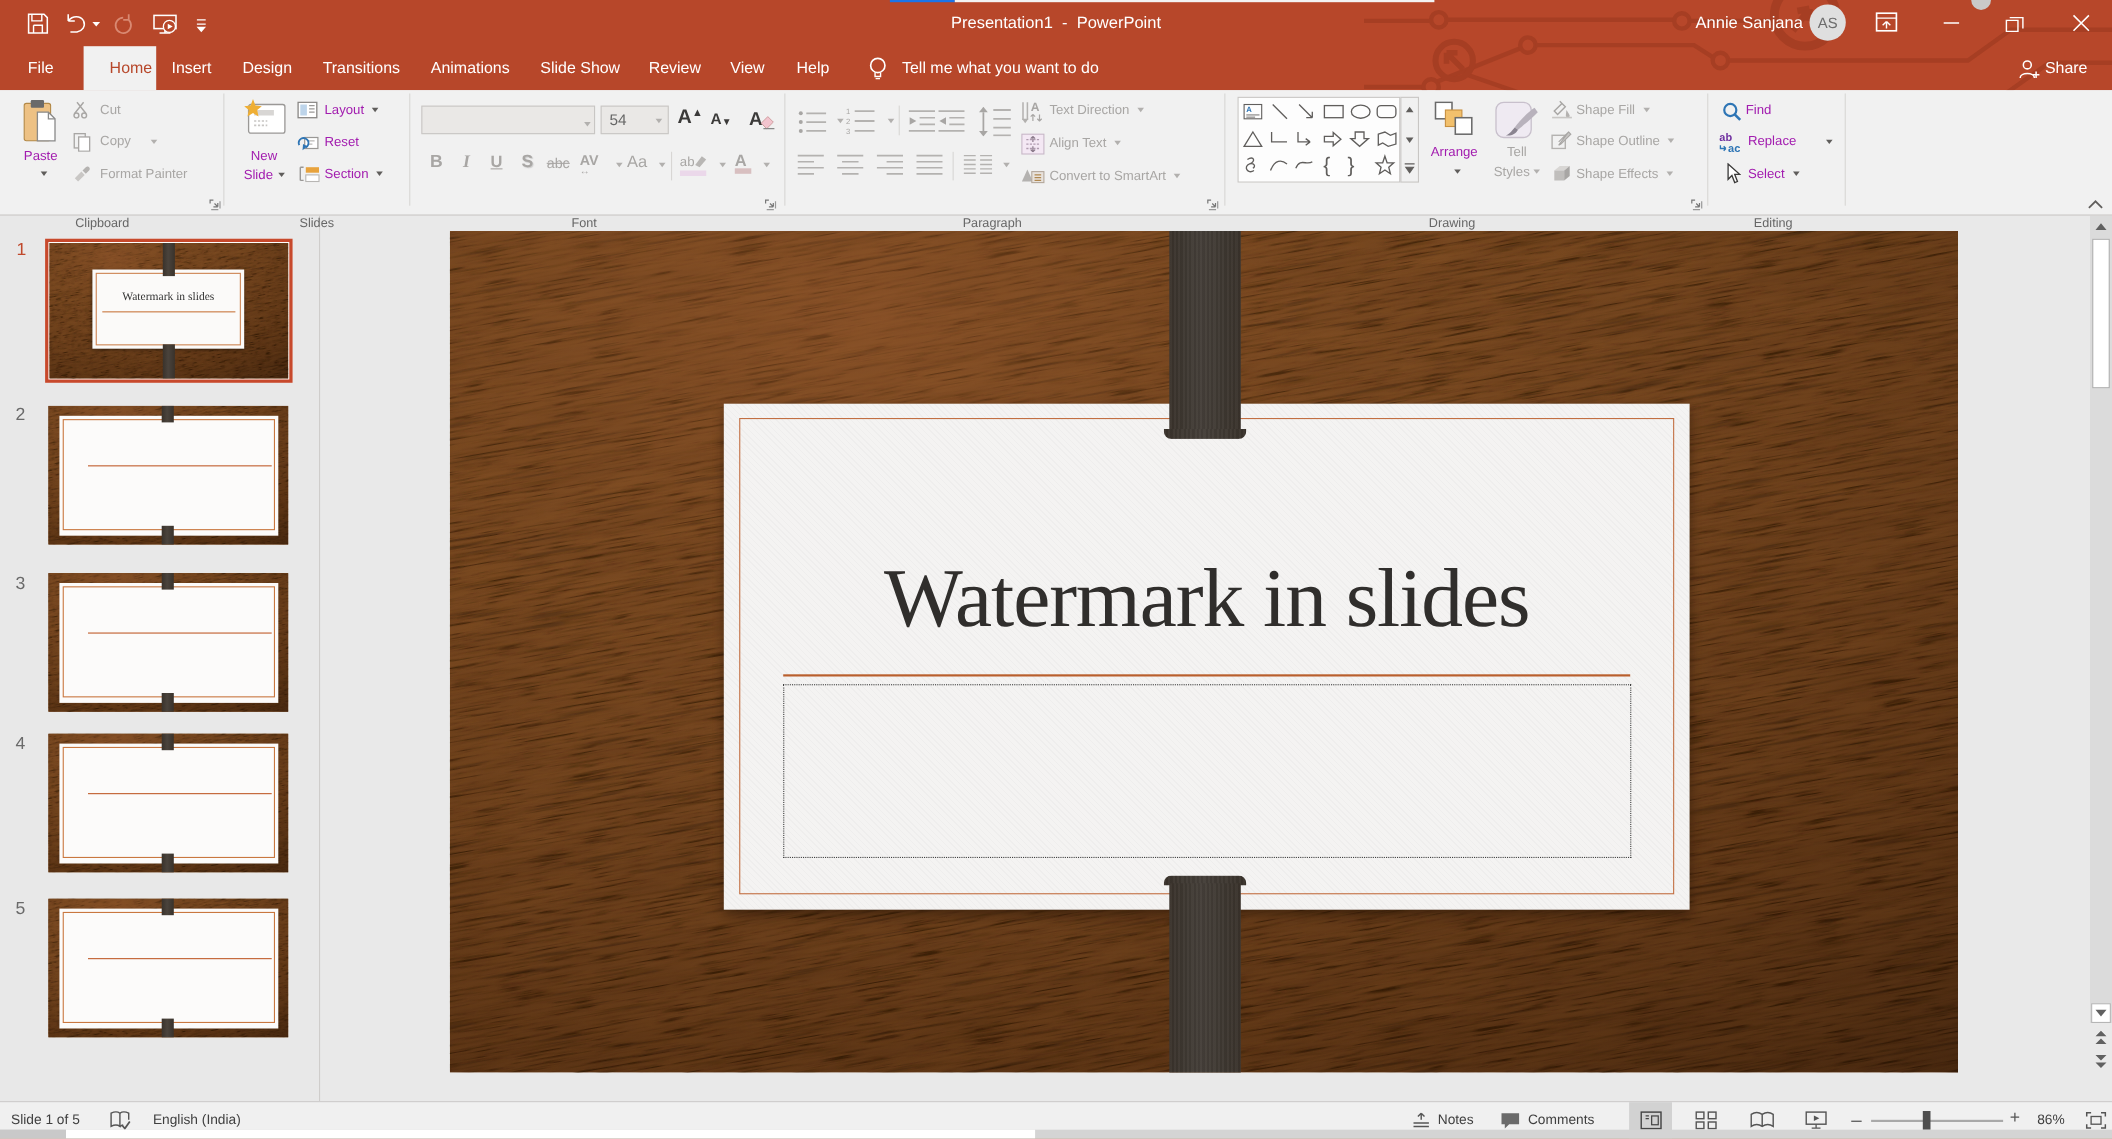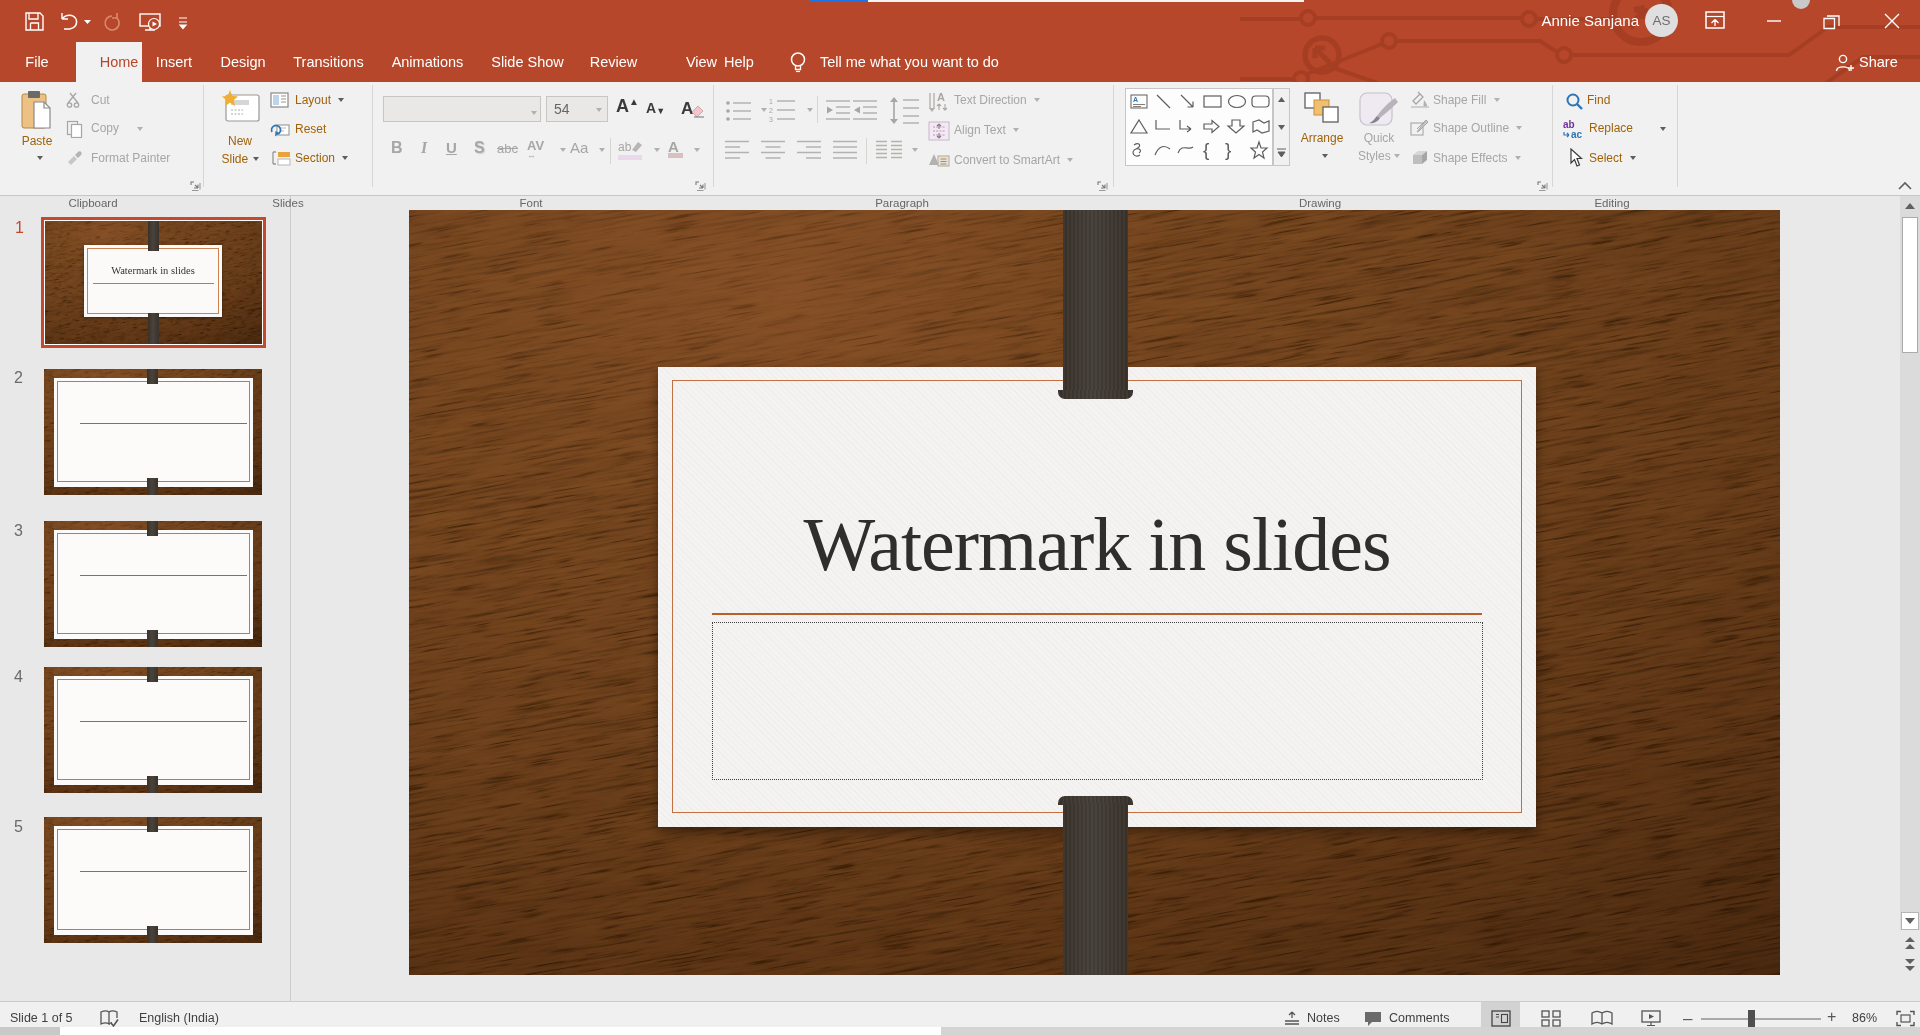--- a/index.html
+++ b/index.html
@@ -109,6 +109,7 @@
     <path d="M 128.5 10.5 l 4.5 2.5 l -4.5 2.5 z" fill="#fff"></path>
     <path d="M 155 7 l 8 0 M 155 11 l 8 0 M 155 11 M 156 14 l 6 0 l -3 3.5 z" stroke="#fff" fill="#fff" stroke-width="1.2"></path>
   </svg>
+  <div id="apptitle">Presentation1&nbsp;&nbsp;-&nbsp;&nbsp;PowerPoint</div>
   <div id="username">Annie Sanjana</div>
   <div id="avatar">AS</div>
   <svg class="abs" style="left:1703px;top:9px;z-index:6" width="210" height="24" viewBox="0 0 210 24">

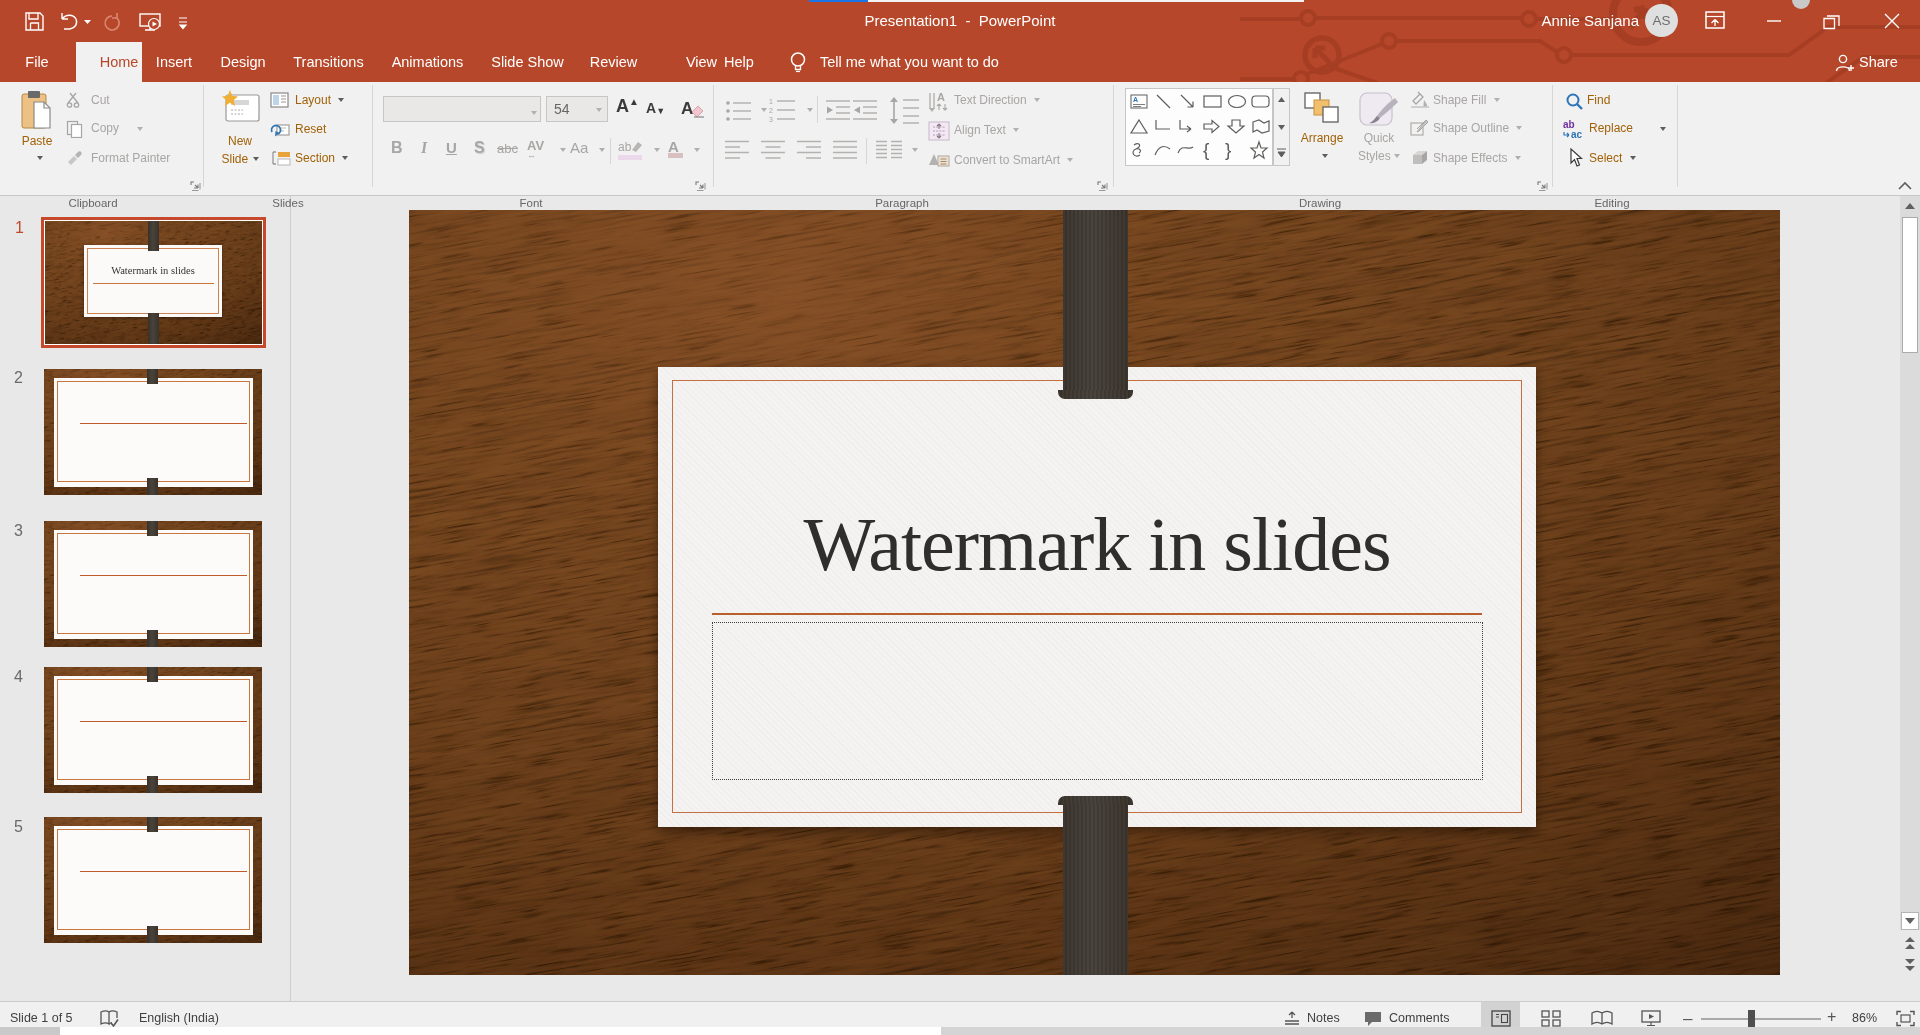--- a/index.html
+++ b/index.html
@@ -132,7 +132,7 @@
     <div class="tab" style="left:377px;width:101px;">Animations</div>
     <div class="tab" style="left:478px;width:99px;">Slide Show</div>
     <div class="tab" style="left:577px;width:73px;">Review</div>
-    <div class="tab" style="left:672px;width:59px;">View</div>
+    <div class="tab" style="left:650px;width:59px;">View</div>
     <div class="tab" style="left:709px;width:60px;">Help</div>
     <svg class="abs" style="left:787px;top:9px;" width="22" height="24" viewBox="0 0 22 24">
       <g stroke="#fff" stroke-width="1.5" fill="none">

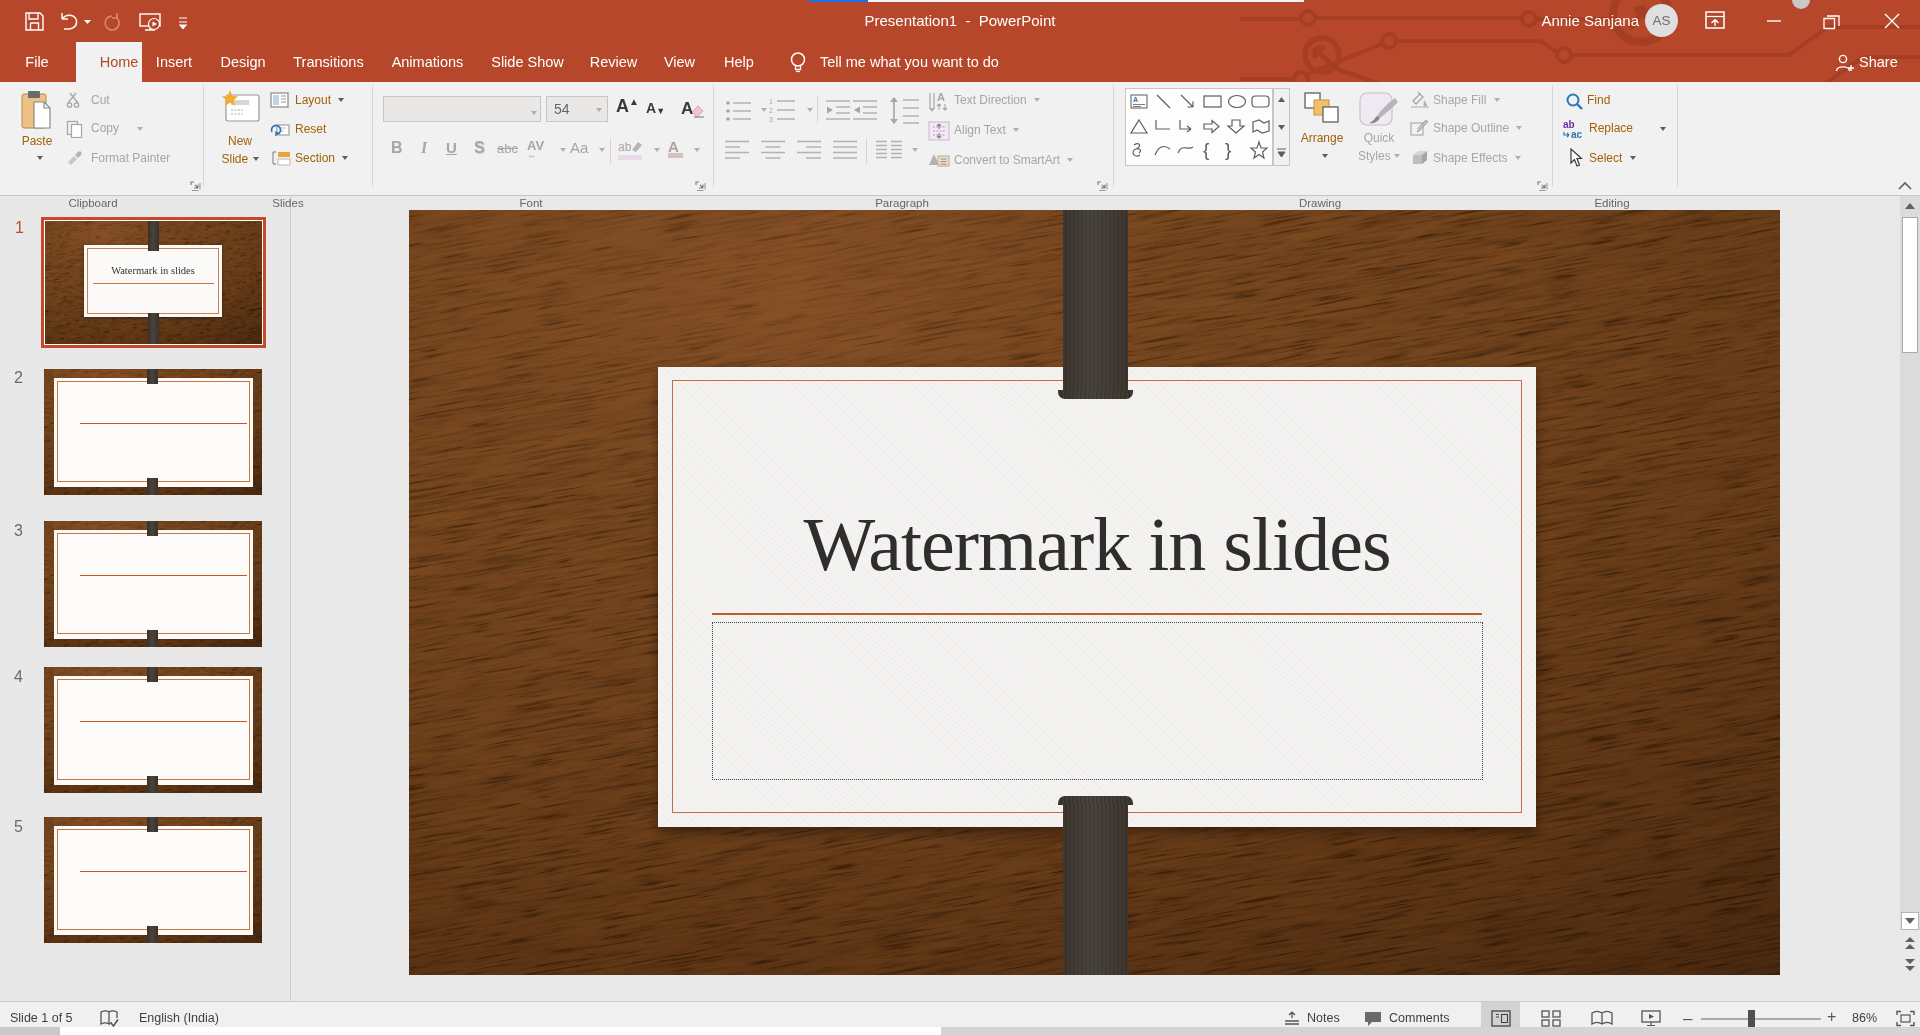--- a/index.html
+++ b/index.html
@@ -23,7 +23,7 @@
 #ribbon { position:absolute; left:0; top:82px; width:1920px; height:114px; background:#F1F1F1; border-bottom:1px solid #C8C6C4; z-index:3; font-size:12px; color:#444; }
 .gsep { position:absolute; top:3px; width:1px; height:102px; background:#D8D6D4; }
 .glabel { position:absolute; top:97px; font-size:11.5px; color:#666; width:120px; margin-left:-60px; text-align:center; white-space:nowrap;margin-top:18px; }
-.btxt { position:absolute; font-size:12px; color:#a16207; white-space:nowrap; }
+.btxt { position:absolute; font-size:12px; color:#a21caf; white-space:nowrap; }
 .gray { color:#A8A6A4 !important; }
 .drop { display:inline-block; width:0; height:0; border-left:3.5px solid transparent; border-right:3.5px solid transparent; border-top:4px solid #5f5d5b; vertical-align:2px; margin-left:4px; }
 .dropg { border-top-color:#B2B0AE; }

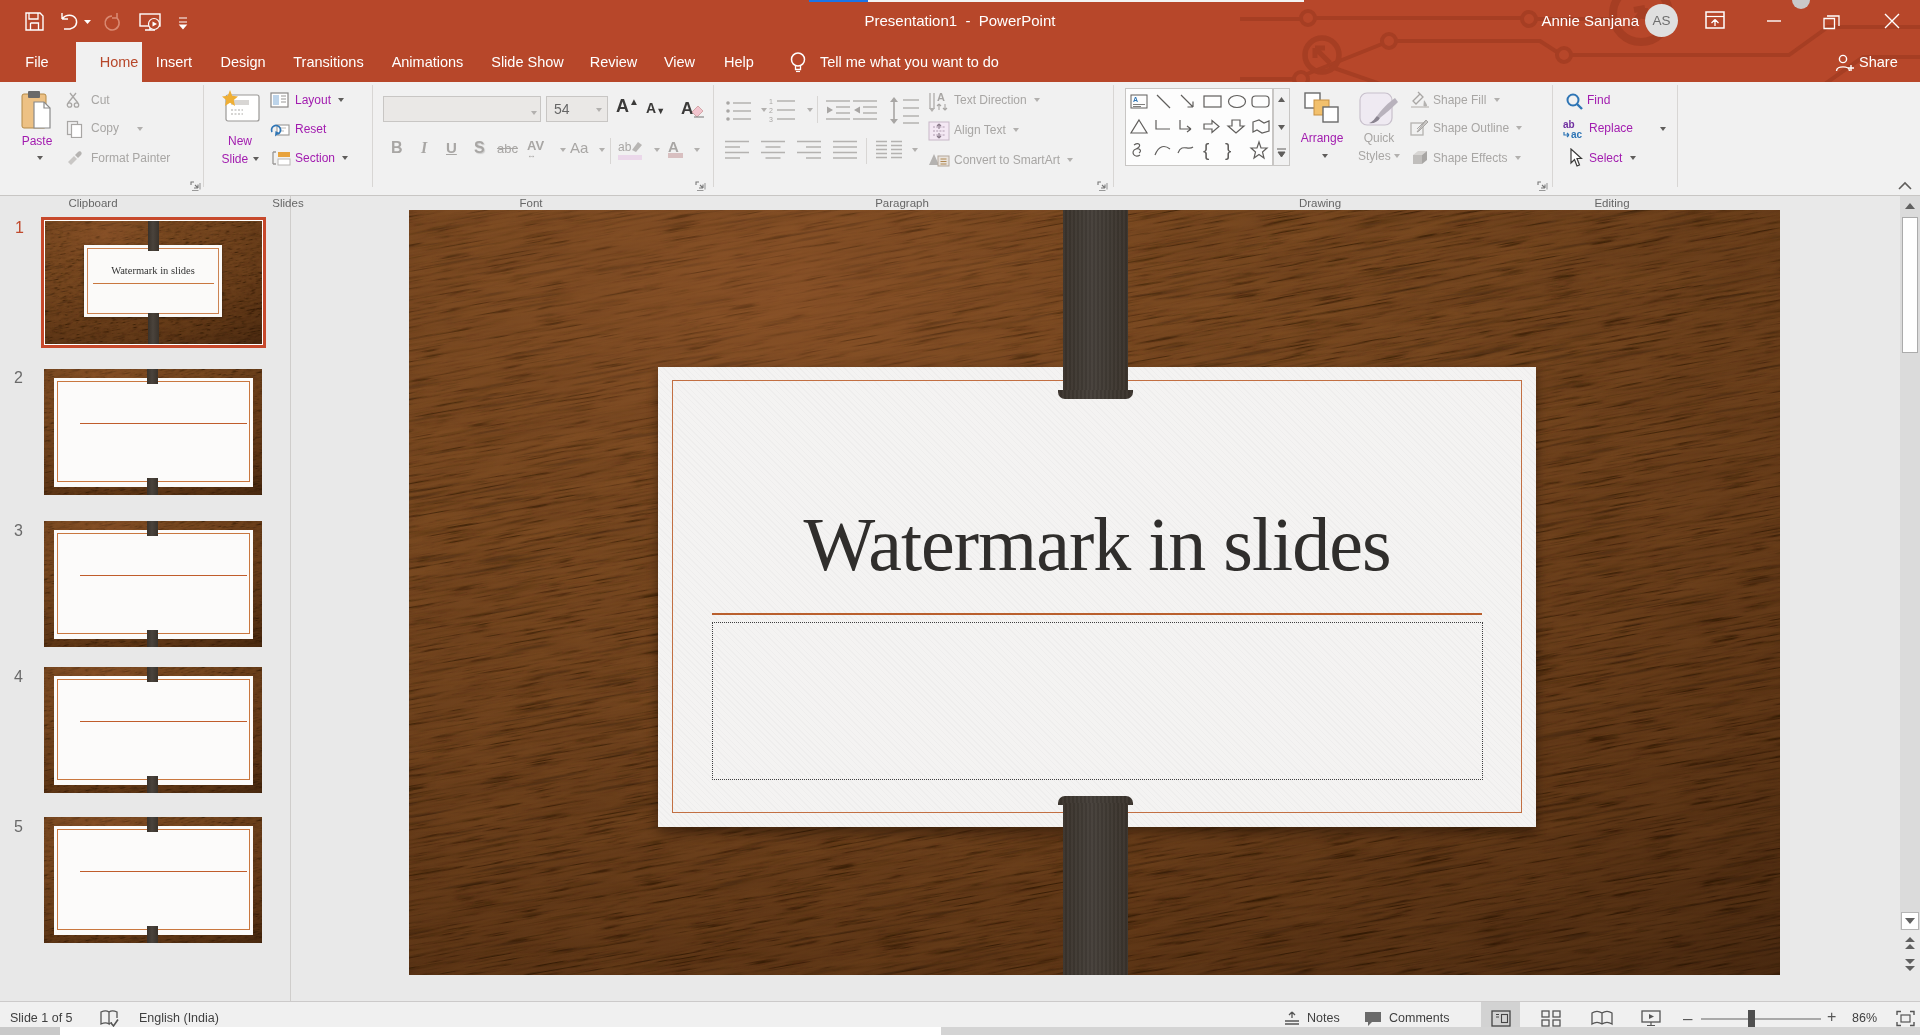--- a/index.html
+++ b/index.html
@@ -410,7 +410,7 @@
       <path d="M 20 26 C 24 20 32 12 38 8 L 41 12 C 36 17 28 24 23 28 Z" fill="#B8B2BC"></path>
       <path d="M 20 26 C 18 28 16 32 12 33 C 16 34 21 32 23 28 Z" fill="#8a8490"></path>
     </svg>
-    <div class="btxt gray" style="left:1354px;top:49px;width:50px;text-align:center;">Quick</div>
+    <div class="btxt gray" style="left:1354px;top:49px;width:50px;text-align:center;">Tell</div>
     <div class="btxt gray" style="left:1354px;top:67px;width:50px;text-align:center;">Styles <span class="drop dropg" style="margin-left:0;"></span></div>
     <svg class="abs" style="left:1410px;top:9px" width="20" height="17" viewBox="0 0 20 17">
       <path d="M 3 10 L 10 3 L 13 6 L 6 13 Z M 10 3 L 8 1" stroke="#A8A6A4" stroke-width="1.3" fill="none"></path>

